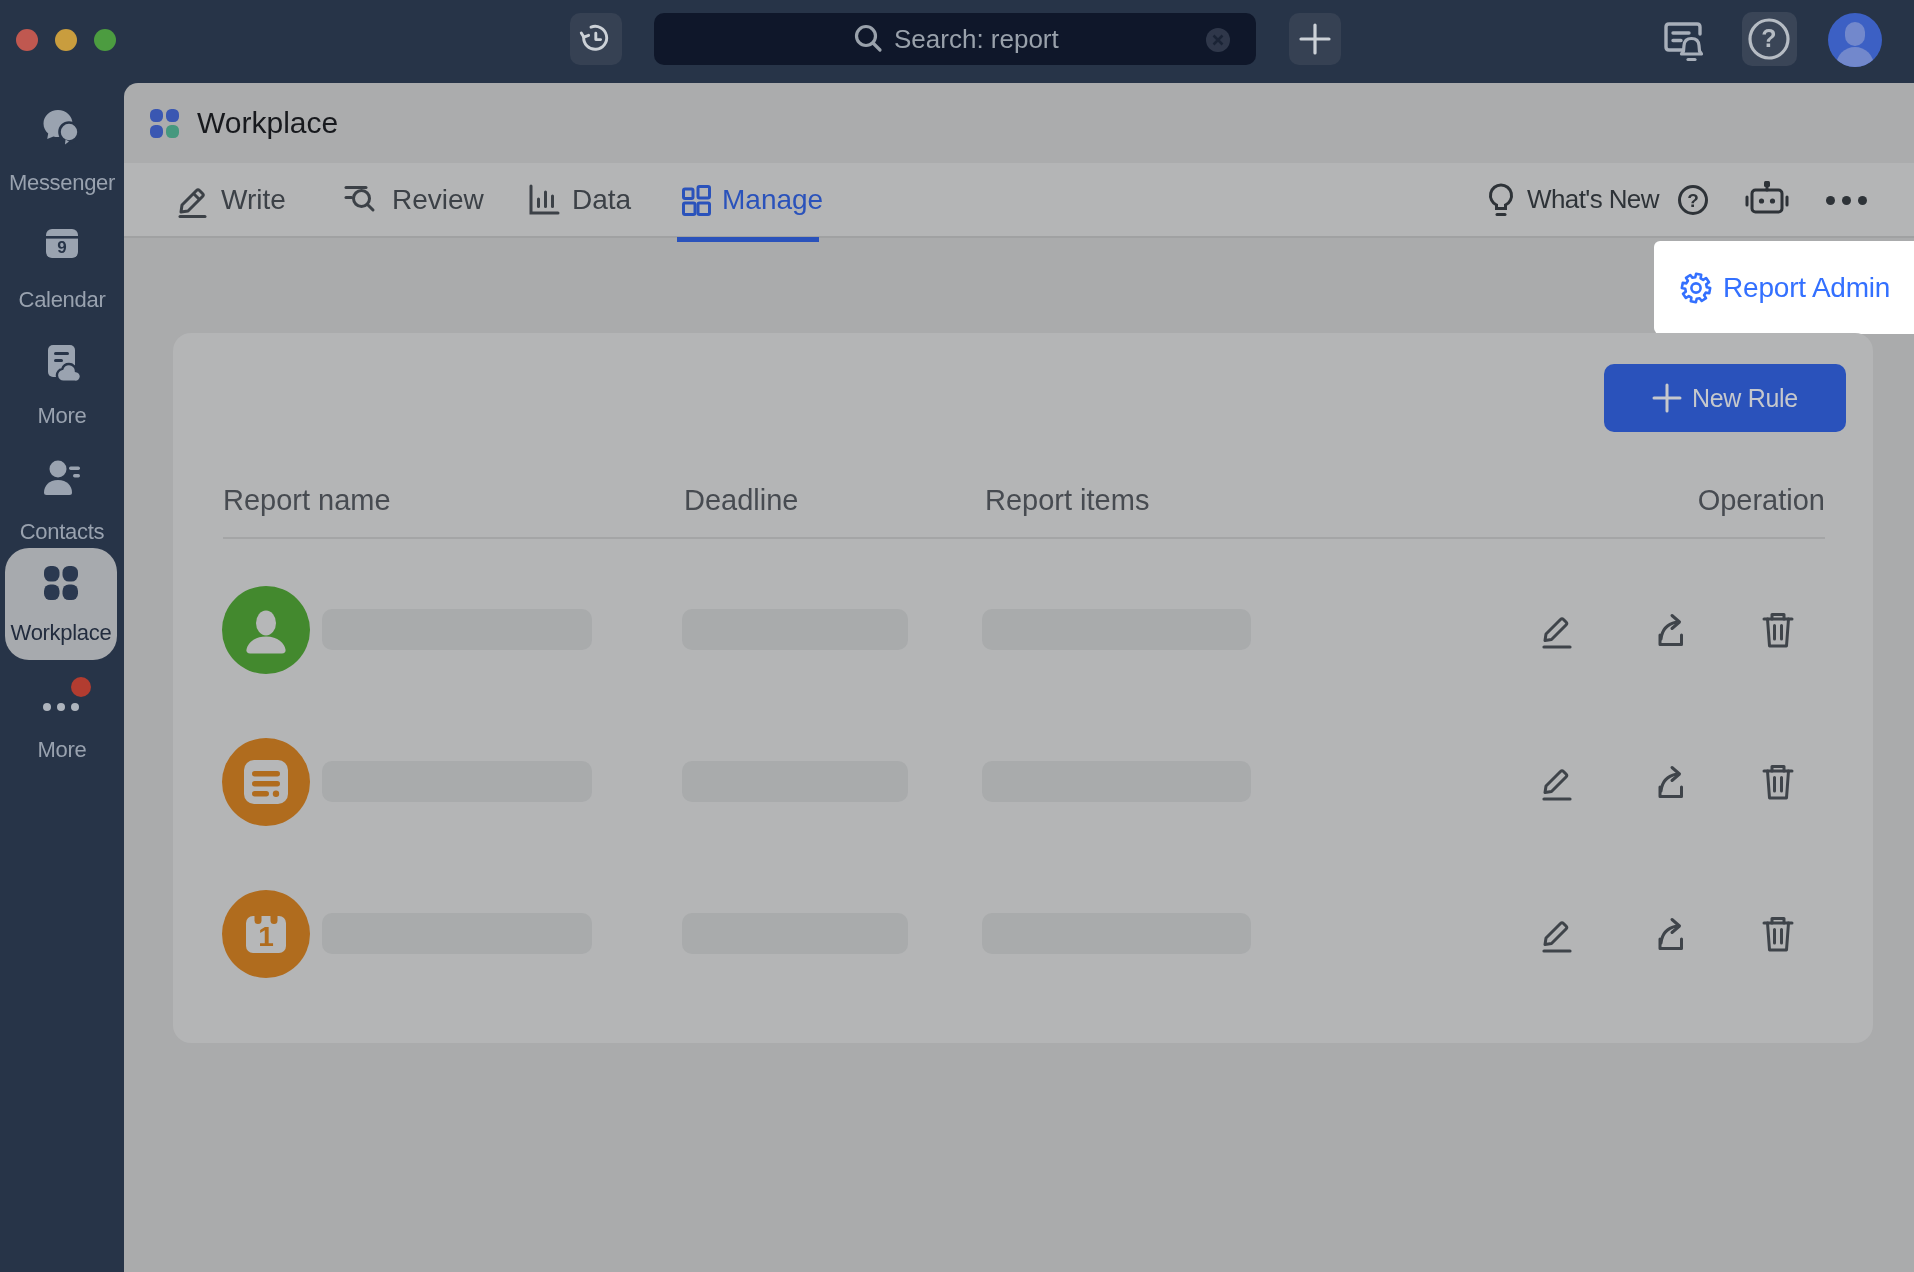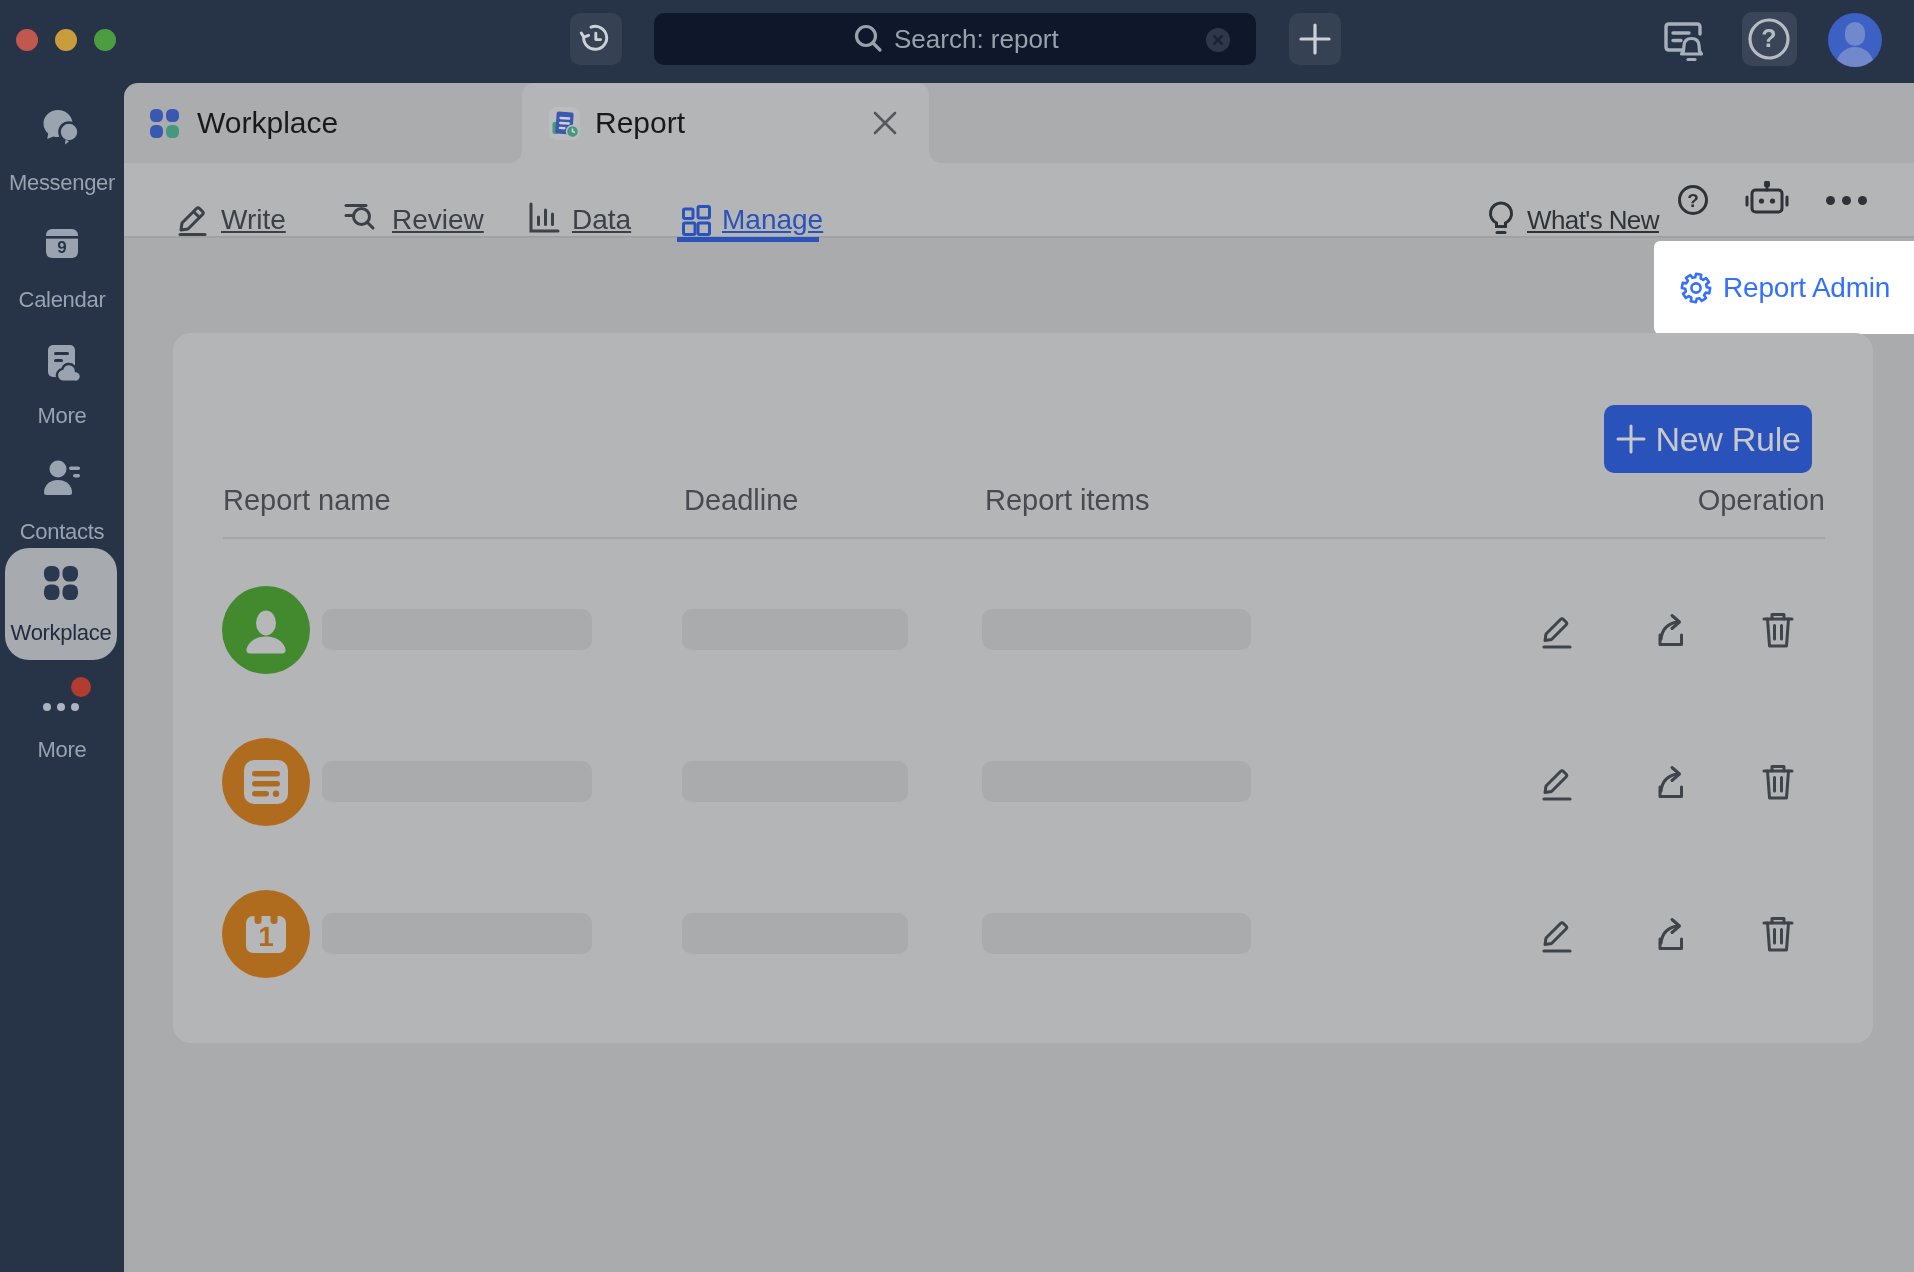--- a/index.html
+++ b/index.html
@@ -178,29 +178,6 @@
     </svg>
     <div style="position:absolute;left:73px;top:0;height:80px;line-height:80px;font-size:30px;
       color:#17191d;">Workplace</div>
-    <div class="tab-report">
-      <div class="fil-l"></div>
-        <div class="fil-r"></div>
-      <div style="position:absolute;left:27px;top:24px;width:31px;height:33px;border-radius:8px;
-        background:#bbbcbd;">
-        <svg width="31" height="33" viewBox="0 0 31 33">
-          <rect x="3.5" y="15" width="6" height="12" rx="2" fill="#45987e"></rect>
-          <g transform="rotate(4 15 16)">
-            <rect x="7" y="5" width="17" height="22" rx="2" fill="#3a57b2"></rect>
-            <rect x="10" y="10" width="11" height="2.4" rx="1.2" fill="#ced1d6"></rect>
-            <rect x="10" y="15" width="11" height="2.4" rx="1.2" fill="#ced1d6"></rect>
-            <rect x="10" y="20" width="7" height="2.4" rx="1.2" fill="#ced1d6"></rect>
-          </g>
-          <circle cx="23.5" cy="24.5" r="6" fill="#45987e" stroke="#bbbcbd" stroke-width="1.5"></circle>
-          <path d="M23.5,21.5 L23.5,24.5 L26,25.5" fill="none" stroke="#d3d6da" stroke-width="1.6"></path>
-        </svg>
-      </div>
-      <div style="position:absolute;left:73px;top:0;height:80px;line-height:80px;font-size:30px;
-        color:#17191d;">Report</div>
-      <svg width="26" height="26" viewBox="0 0 26 26" style="position:absolute;left:350px;top:27px;">
-        <path d="M3,3 L23,23 M23,3 L3,23" stroke="#54575b" stroke-width="2.6" stroke-linecap="round"></path>
-      </svg>
-    </div>
   </div>
   <div class="toolbar">
     <div class="titem" style="left:51px;">

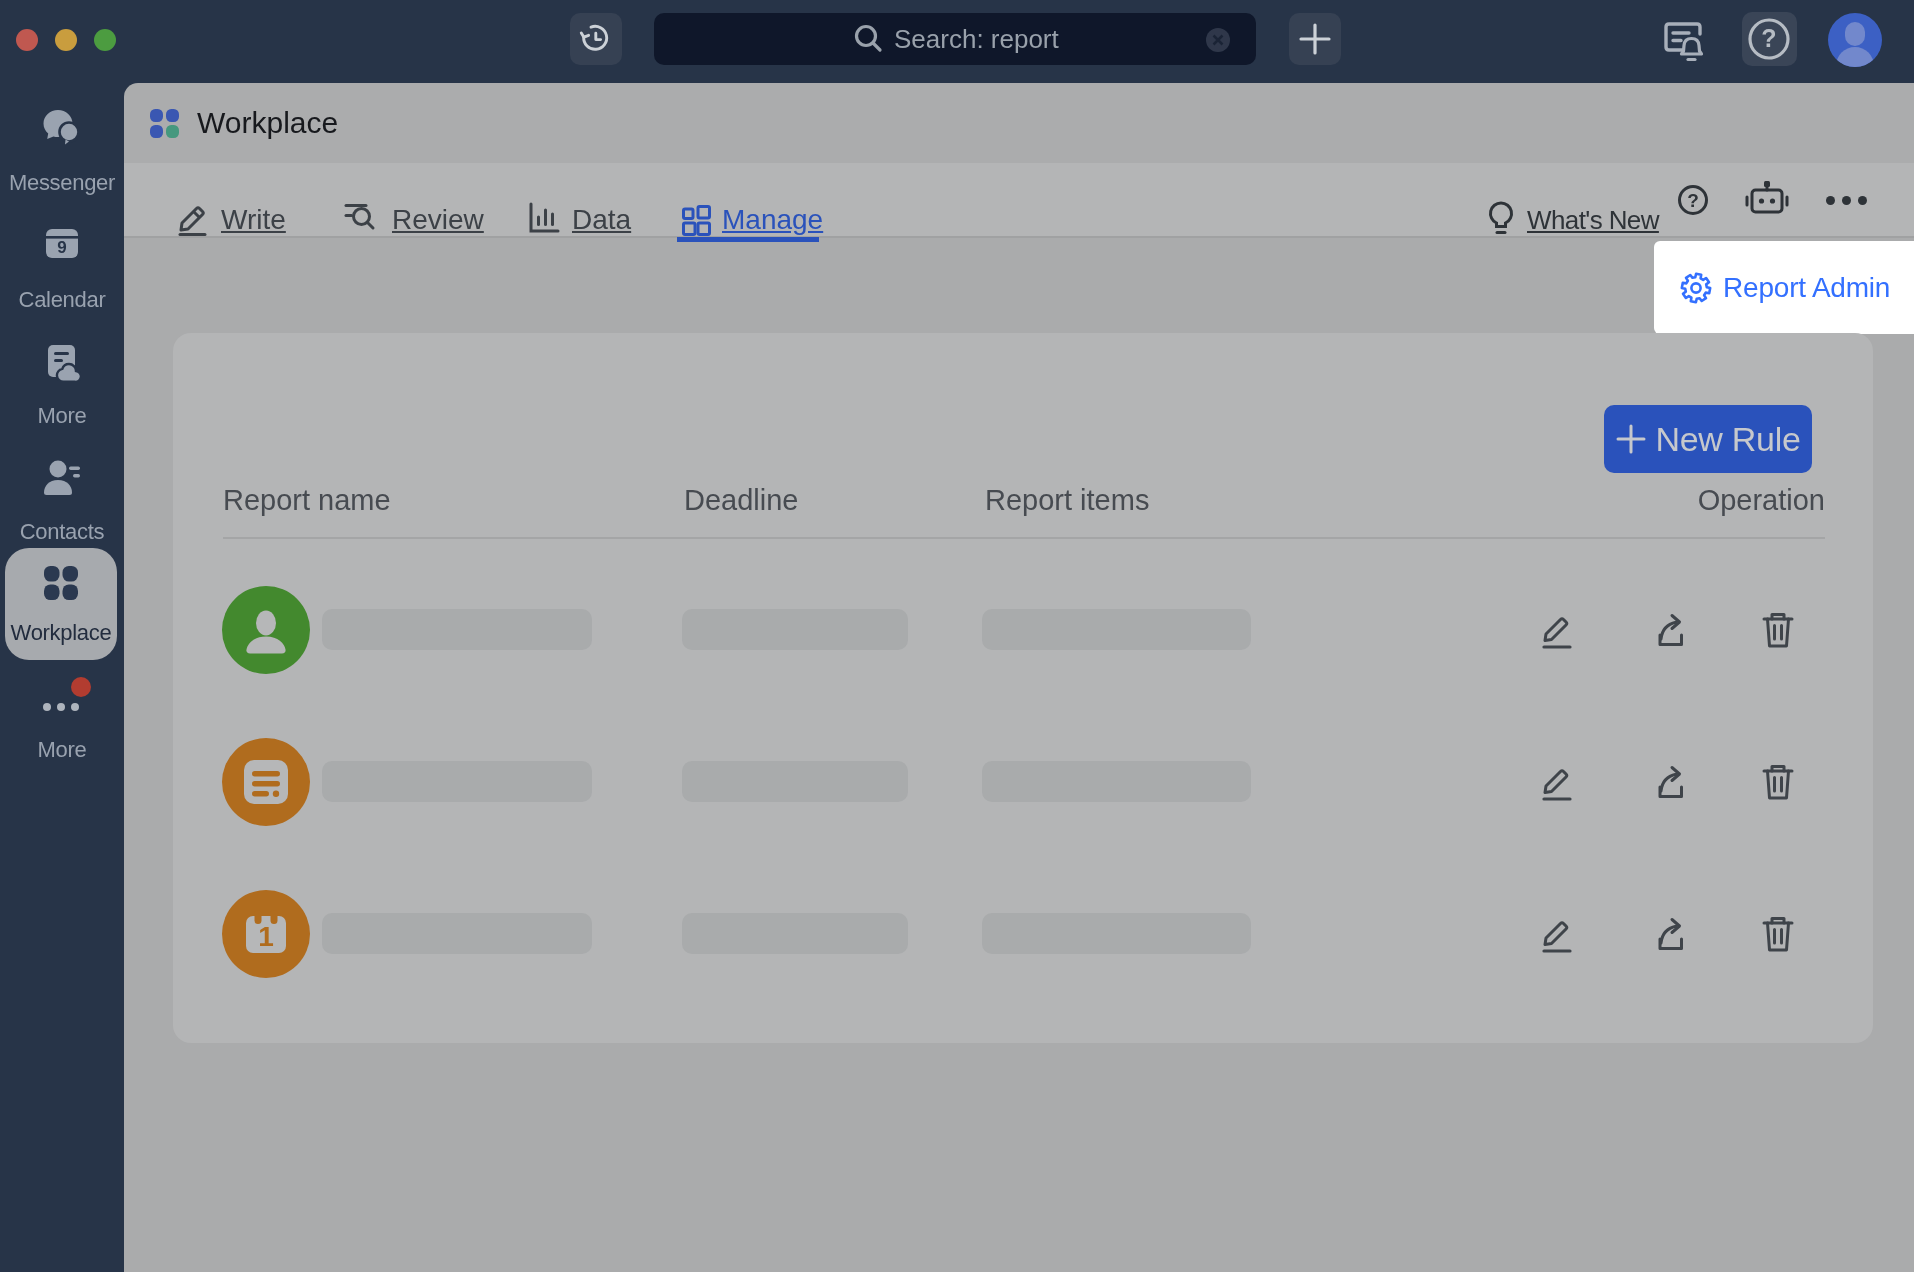--- a/index.html
+++ b/index.html
@@ -41,8 +41,8 @@
   background:radial-gradient(circle 12px at 12px 0, rgba(0,0,0,0) 0 11.5px, var(--light) 12px); }
 .toolbar { position:absolute; left:0; top:80px; width:1790px; height:75px; background:var(--light);
   border-bottom:2px solid #a0a1a2; }
-.titem { position:absolute; top:0; height:73px; display:flex; align-items:flex-end; gap:10px;
-  font-size:28px; color:var(--tool);text-decoration:underline; }
+.titem { position:absolute; top:0; height:73px; display:flex; align-items:center; gap:10px;
+  font-size:28px; color:var(--tool); }
 .content { position:absolute; left:0; top:155px; width:1790px; height:1034px; background:var(--content); }
 .spot { position:absolute; left:1519px; top:3px; width:268px; height:93px; background:#ffffff;
   border-radius:6px; display:flex; align-items:center;margin-left:11px; }

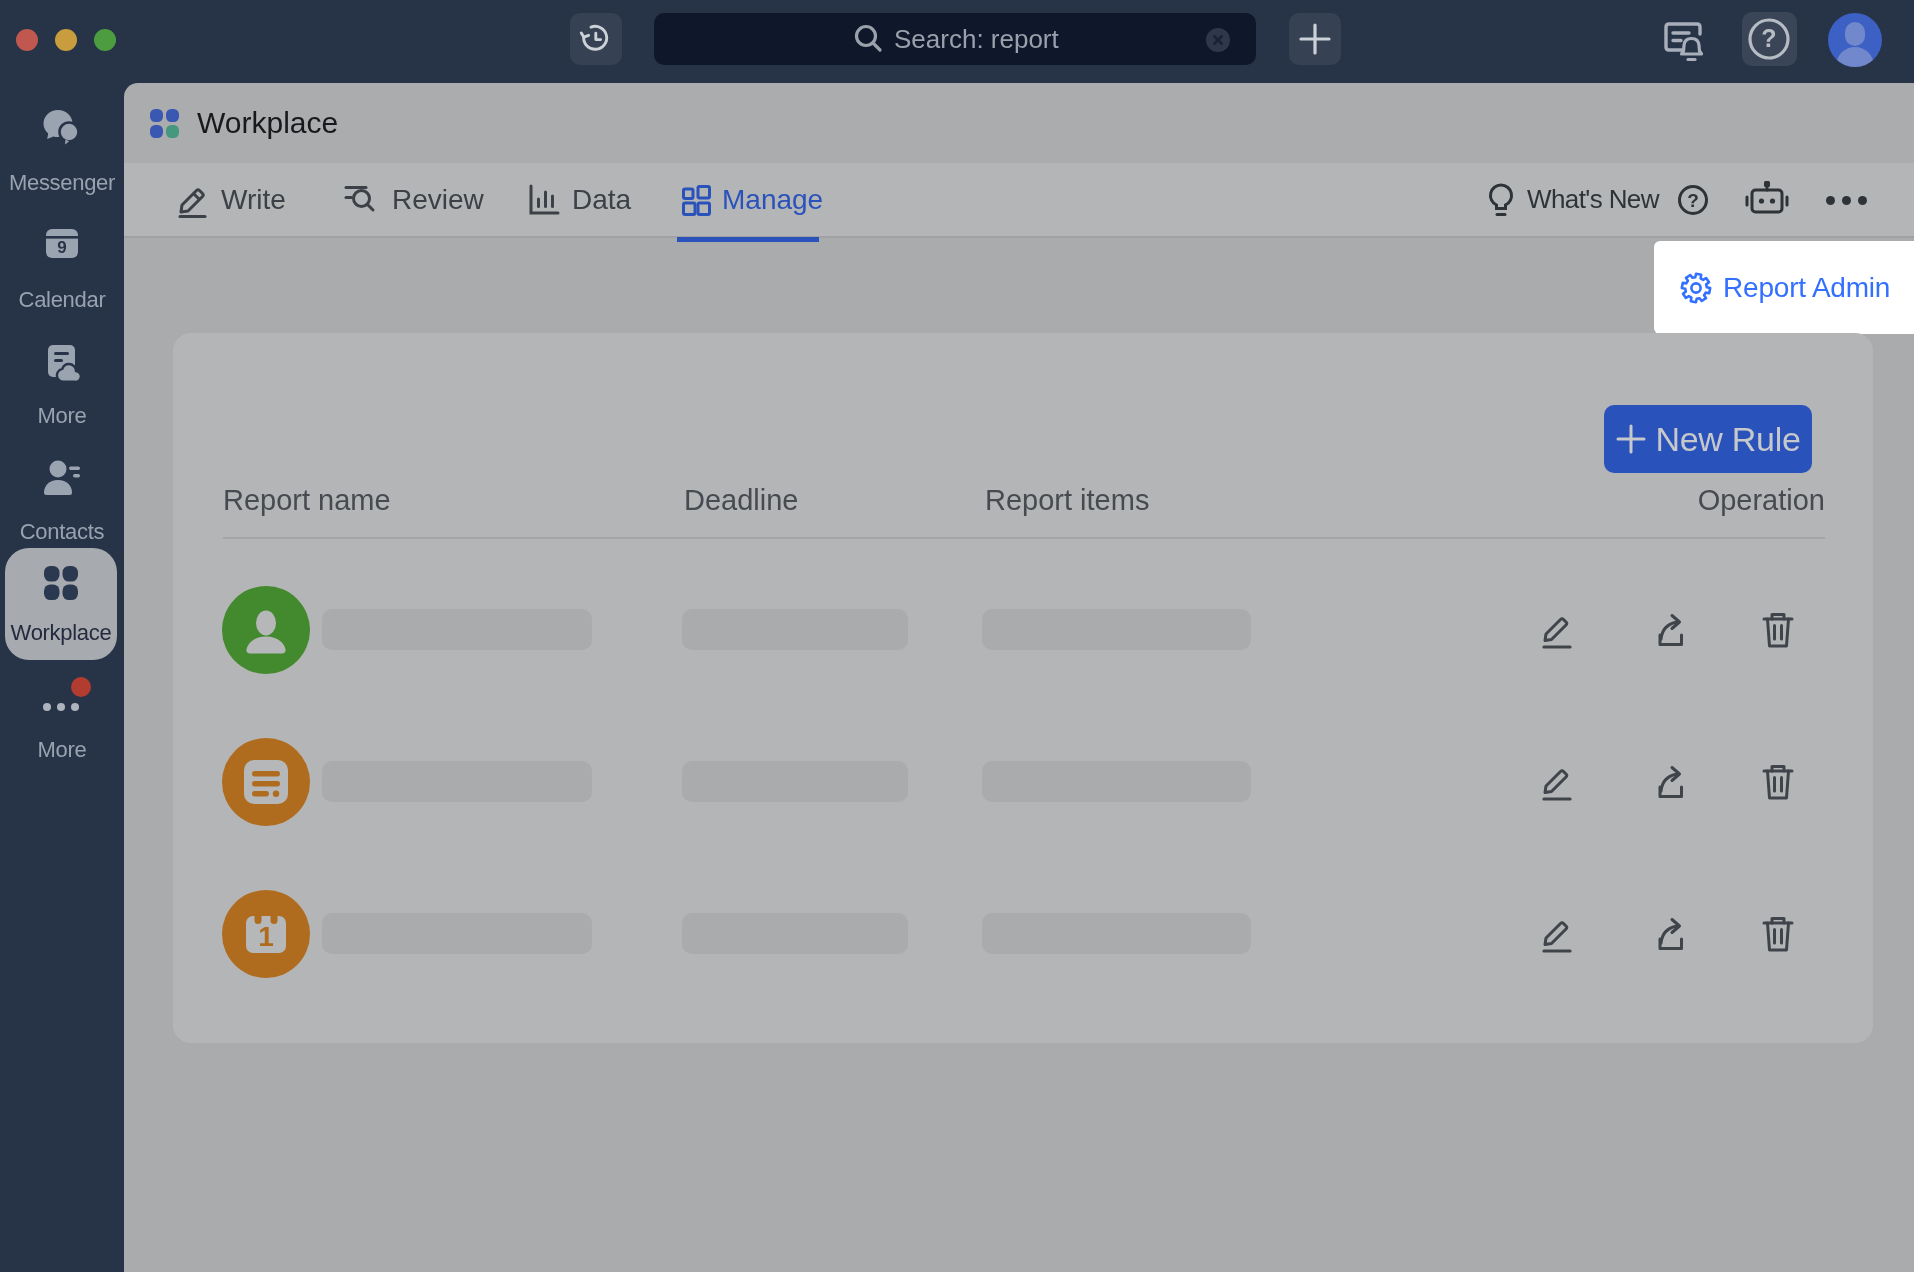--- a/index.html
+++ b/index.html
@@ -52,9 +52,9 @@
 .rowbar { position:absolute; height:41px; border-radius:10px; background:var(--bar); }
 .circle { position:absolute; left:49px; width:88px; height:88px; border-radius:50%; }
 .opicon { position:absolute; width:36px; height:40px; }
-.newrule { position:absolute; left:1431px; top:31px; width:208px; height:68px; border-radius:10px;
+.newrule { position:absolute; left:1431px; top:31px; width:242px; height:68px; border-radius:10px;
   background:var(--blue); display:flex; align-items:center; justify-content:center;
-  color:var(--btntext); font-size:34px; letter-spacing:-0.3px;margin-top:41px; }
+  color:var(--btntext); font-size:25px; letter-spacing:-0.3px; }
 </style>
 </head>
 <body>

